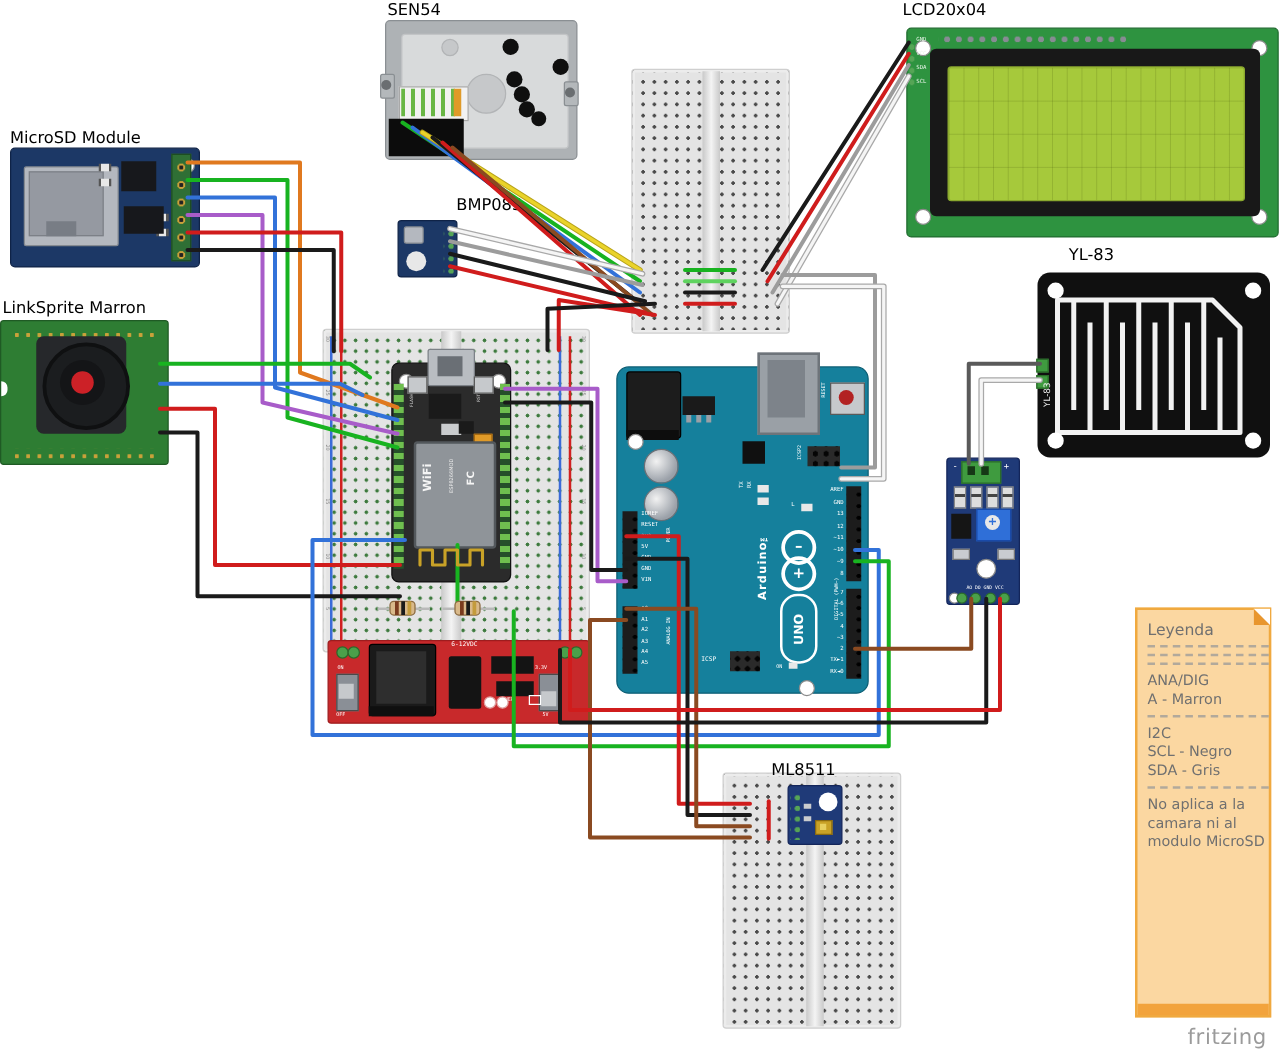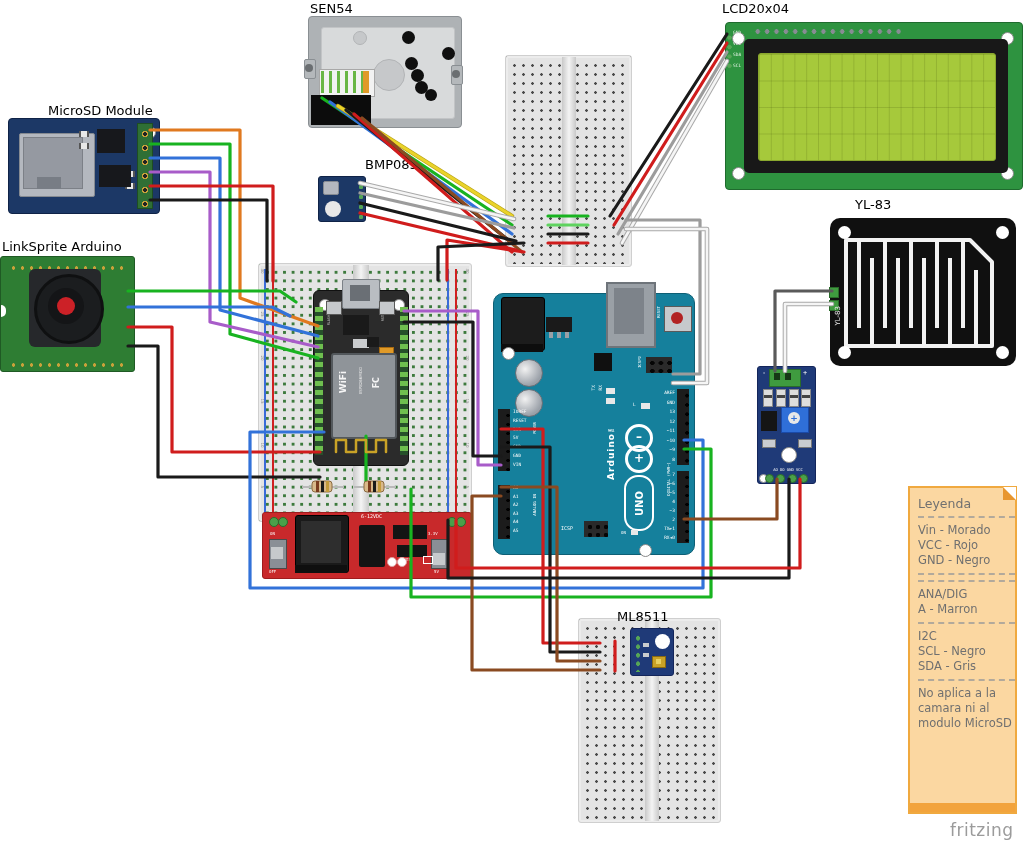--- a/index.html
+++ b/index.html
@@ -67,7 +67,7 @@
     <div class="abs channel" style="left:66px;top:1px;width:14px;height:201px;"></div>
   </div>
 
-  <div class="abs title" style="left:8px;top:103px;margin-left:40px;">MicroSD Module</div>
+  <div class="abs title" style="left:8px;top:103px;">MicroSD Module</div>
   <div class="abs" style="left:8px;top:118px;width:150px;height:94px;background:#1c3866;border:1px solid #0f2347;border-radius:4px;">
     <div class="abs hole" style="left:134px;top:7px;width:11px;height:11px;"></div>
     <div class="abs" style="left:10px;top:14px;width:74px;height:62px;background:#b4b8bf;border:1px solid #858a91;border-radius:2px;"></div>

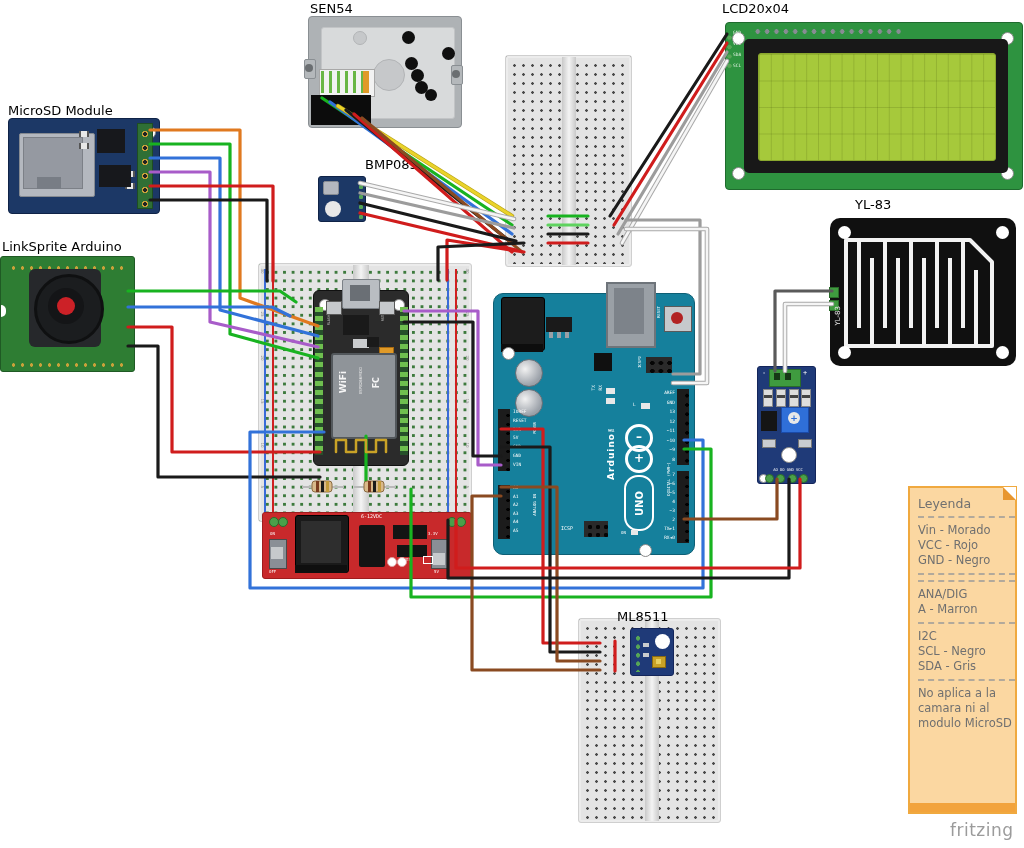--- a/index.html
+++ b/index.html
@@ -128,7 +128,7 @@
       </div>
   </div>
 
-  <div class="abs title" style="left:2px;top:239px;">LinkSprite Arduino</div>
+  <div class="abs title" style="left:2px;top:239px;">LinkSprite Marron</div>
   <div class="abs" style="left:0px;top:256px;width:133px;height:114px;background:#2e7d33;border:1px solid #1f5a24;border-radius:3px;">
     <div class="abs" style="left:6px;top:5px;width:121px;height:8px;background-image:radial-gradient(circle,#c9a13a 1.6px,transparent 1.9px);background-size:9px 8px;background-position:2px 2px;"></div>
     <div class="abs" style="left:6px;top:102px;width:121px;height:8px;background-image:radial-gradient(circle,#c9a13a 1.6px,transparent 1.9px);background-size:9px 8px;background-position:2px 2px;"></div>

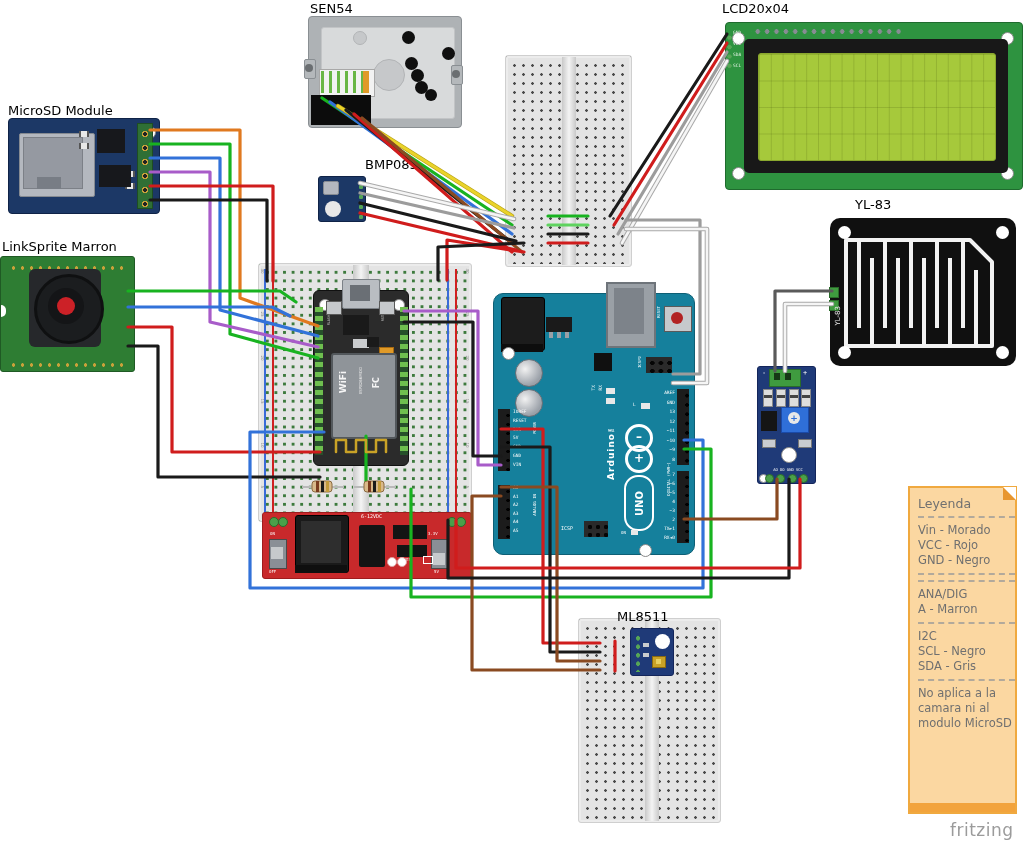--- a/index.html
+++ b/index.html
@@ -322,11 +322,6 @@
   <div class="abs note" style="left:908px;top:486px;width:109px;height:328px;padding:8px 0 0 8px;box-sizing:border-box;z-index:6;">
     <div style="font-size:12.5px;">Leyenda</div>
     <div class="div-line"></div>
-    <div class="lgroup">
-        <span>Vin - Morado</span>
-        <span>VCC - Rojo</span>
-        <span>GND - Negro</span>
-      </div>
     <div class="div-line"></div>
     <div class="div-line"></div>
     <div class="lgroup">

